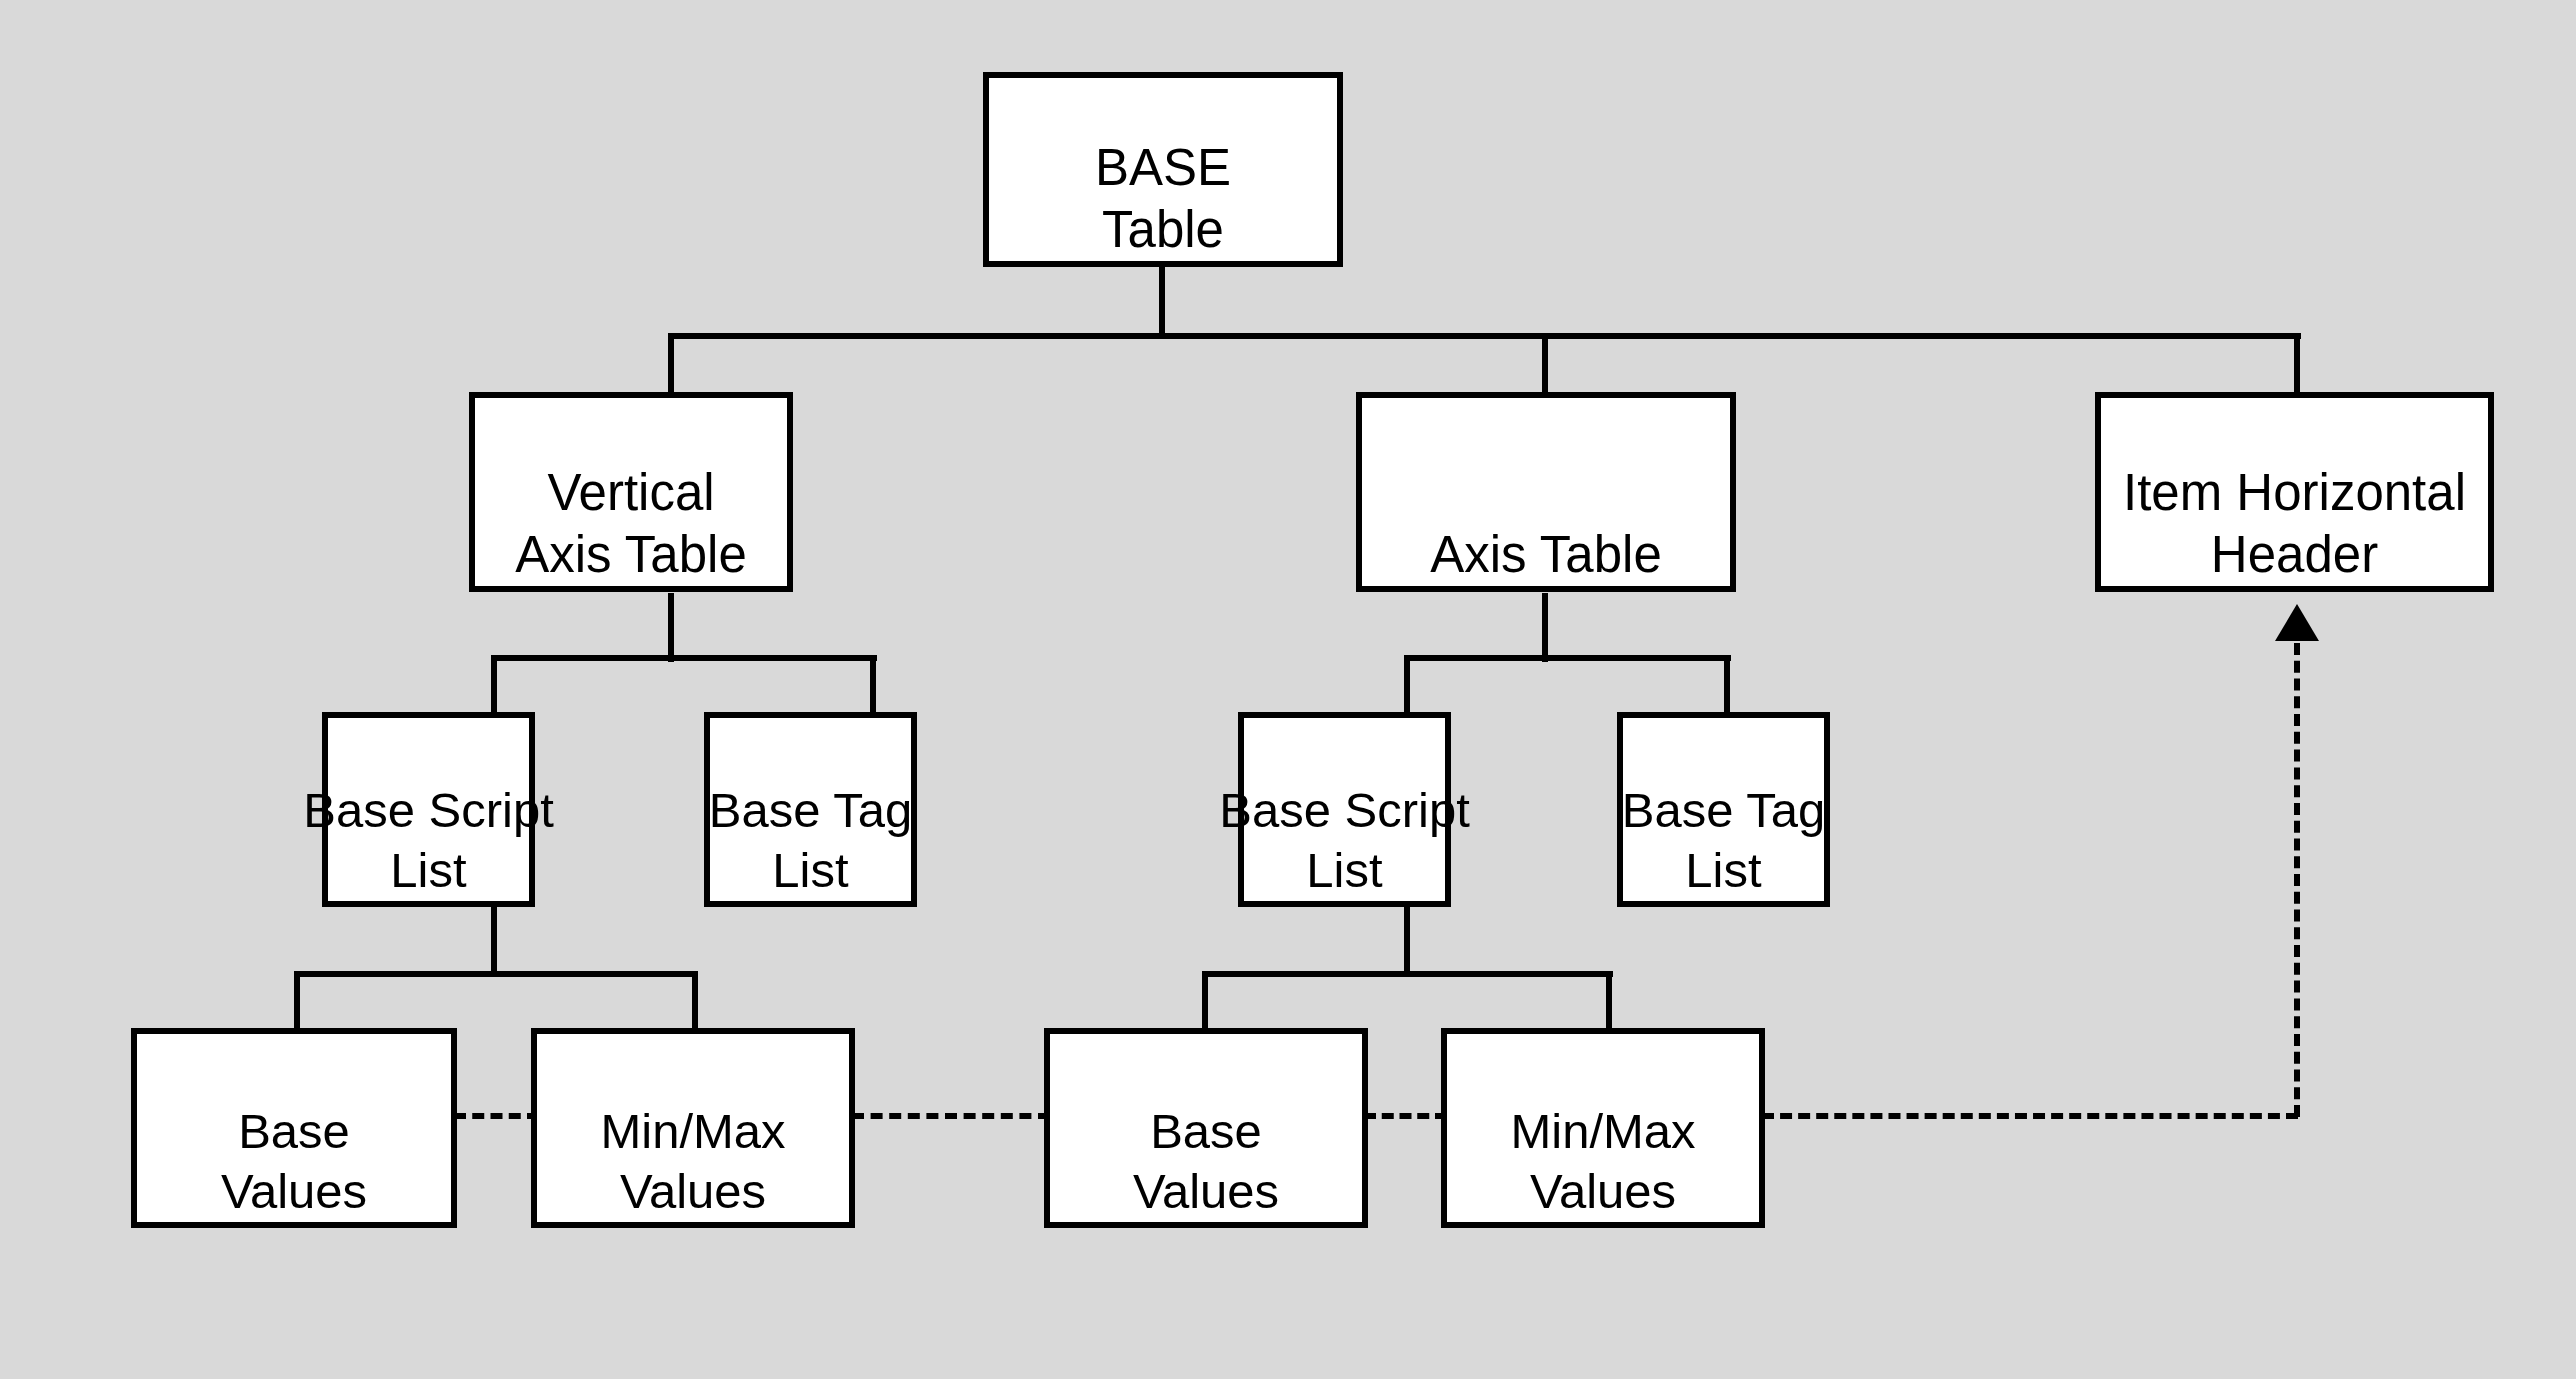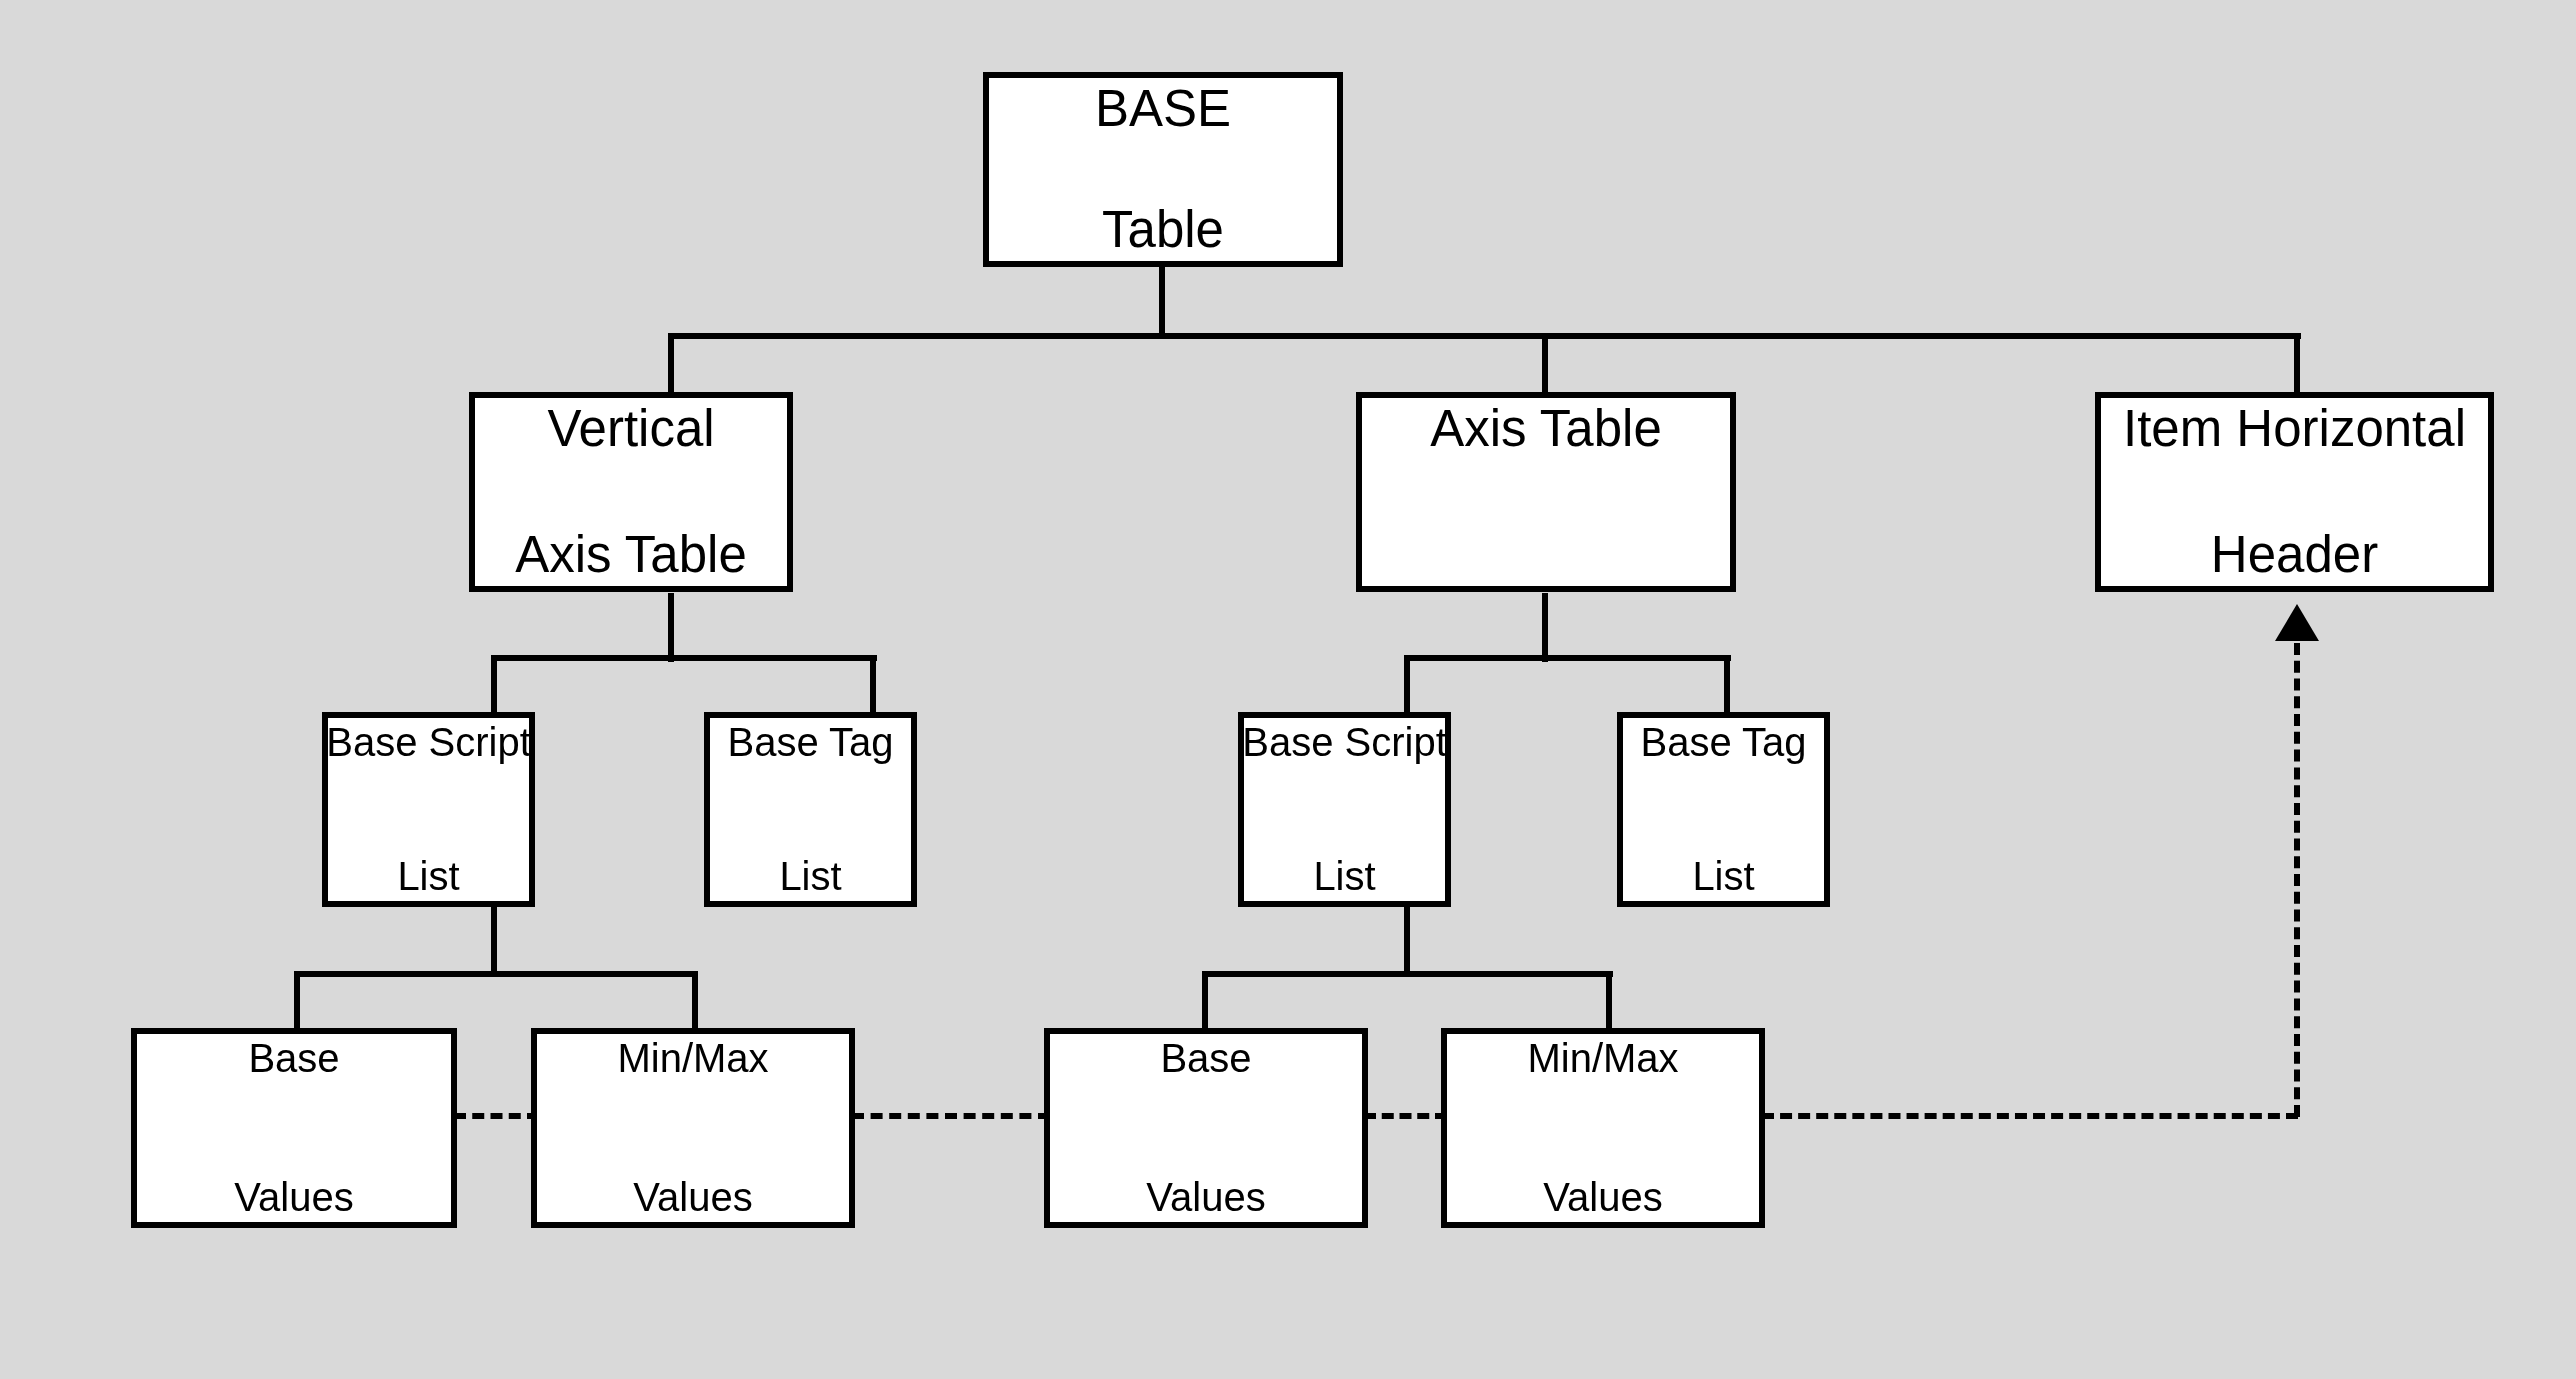--- a/index.html
+++ b/index.html
@@ -25,7 +25,7 @@
     display: flex;
     flex-direction: column;
     align-items: center;
-    justify-content: space-between;
+    justify-content: flex-end;
     text-align: center;
     color: #000000;
     line-height: 1.22;

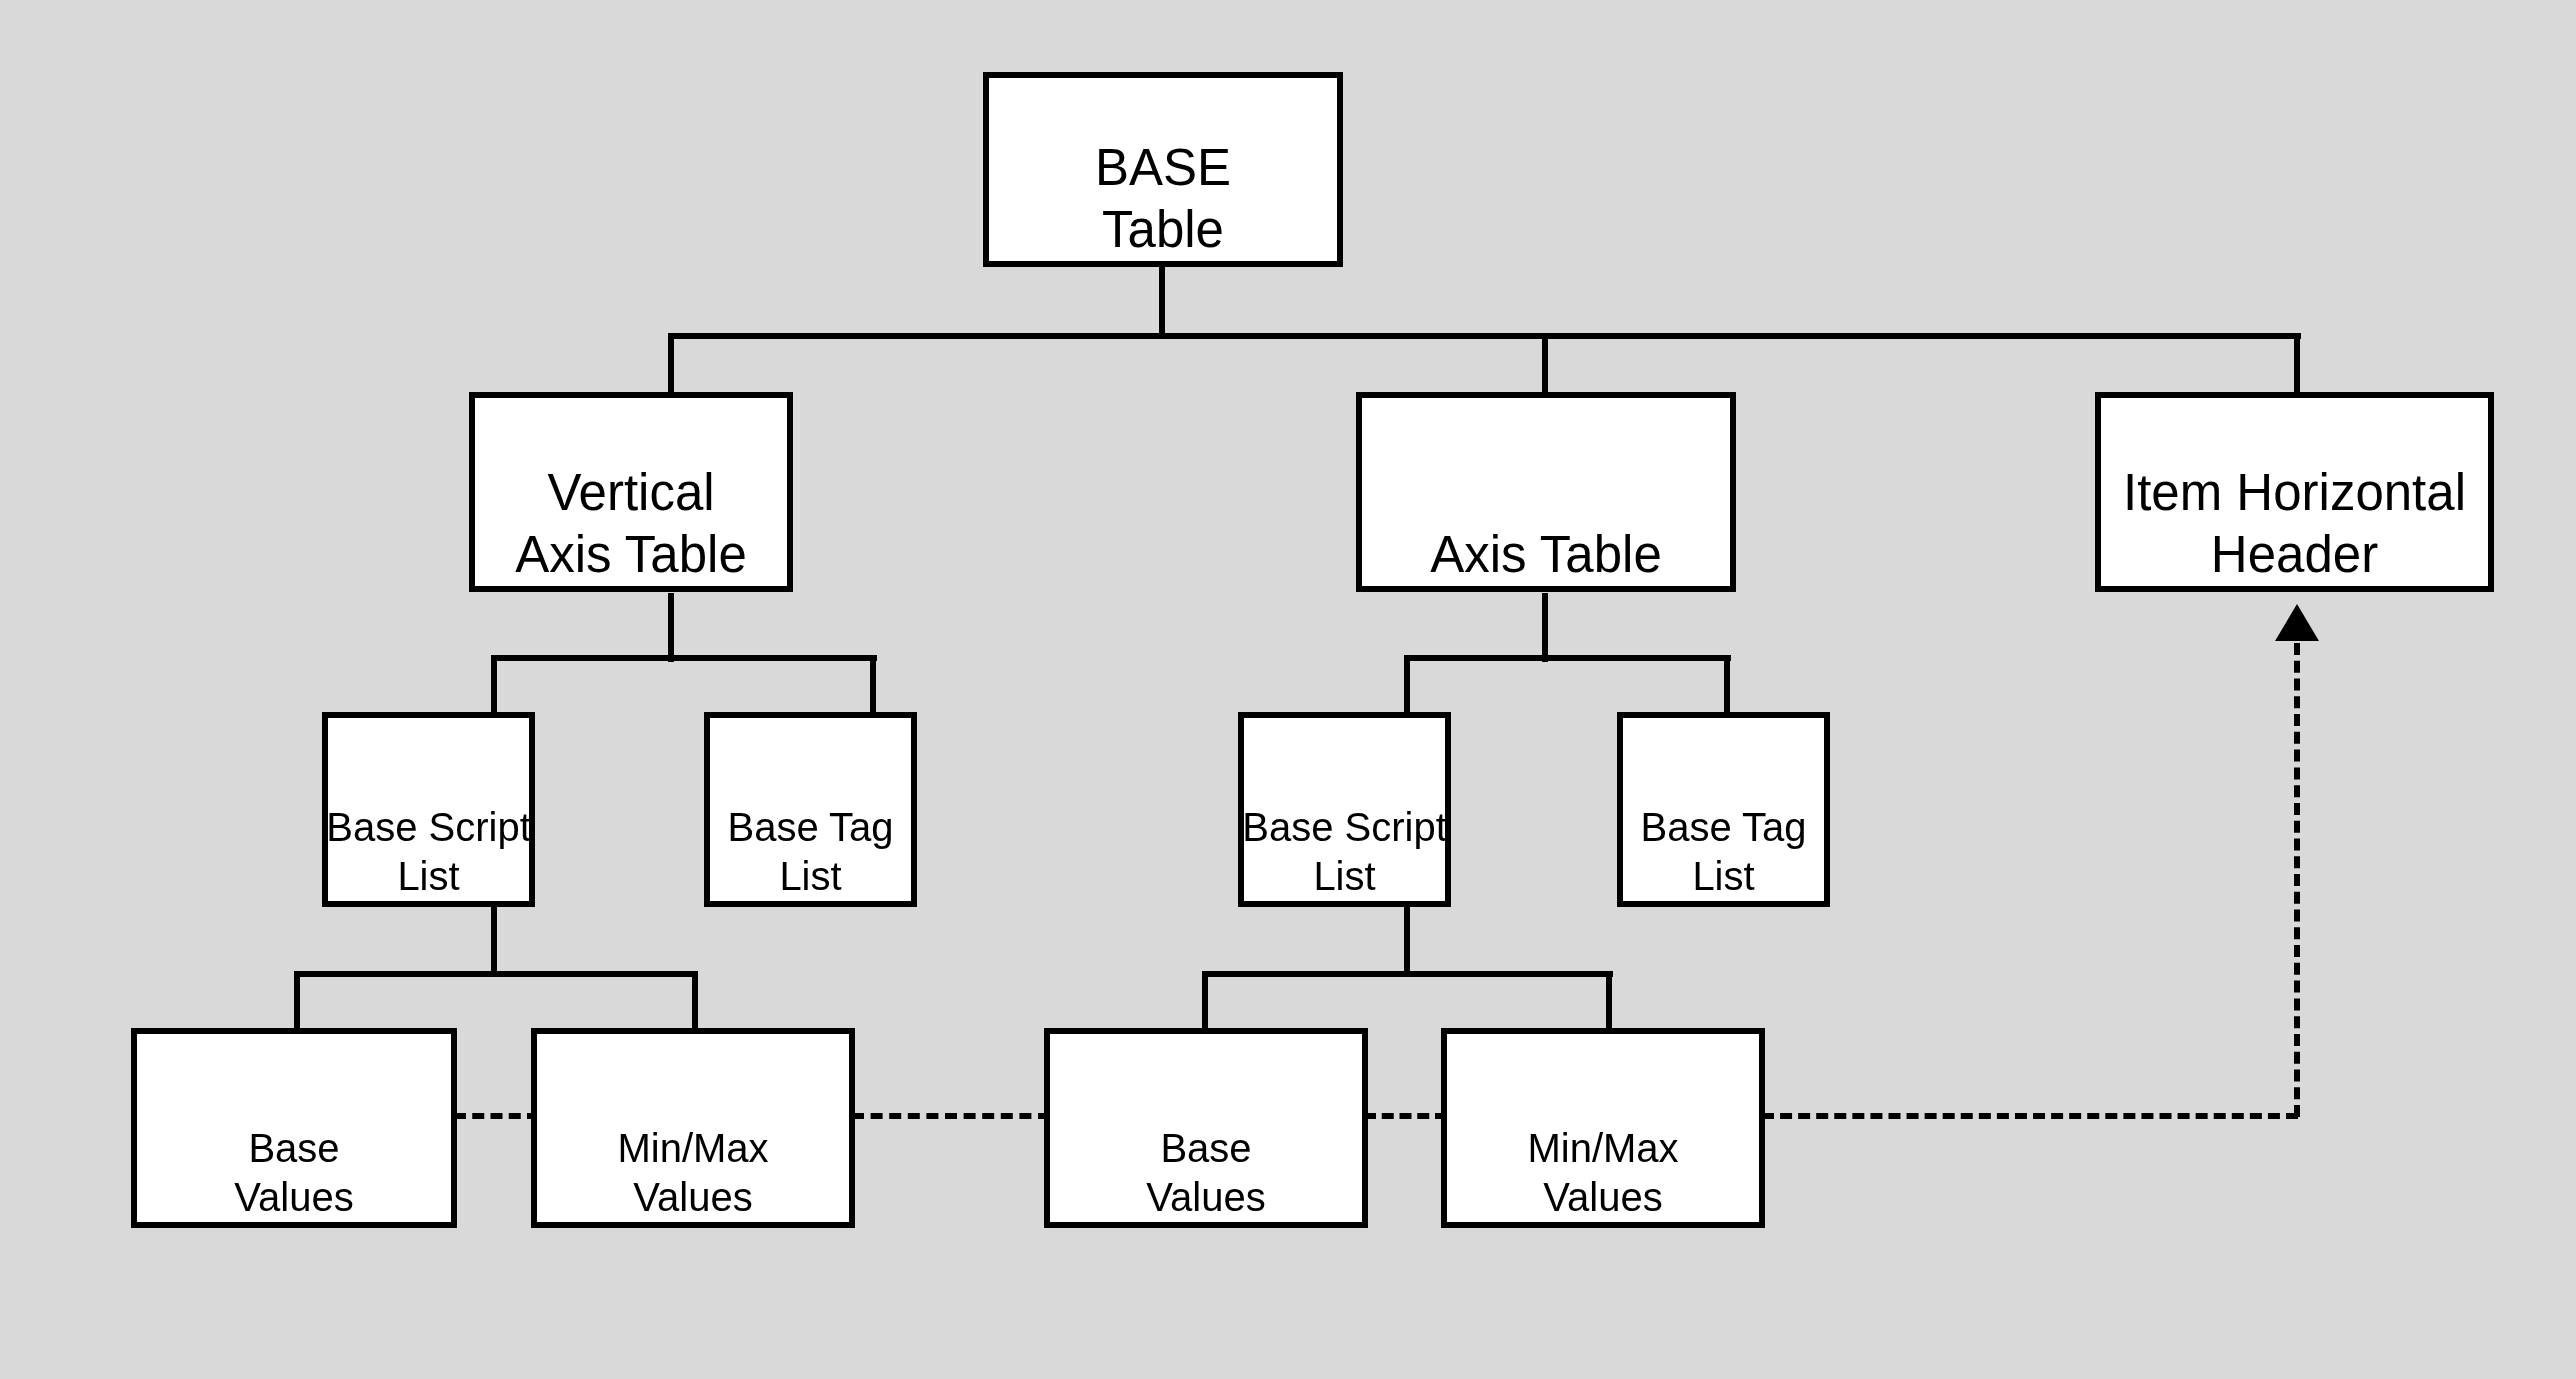--- a/index.html
+++ b/index.html
@@ -36,7 +36,7 @@
     white-space: nowrap;
   }
   .node.big { font-size: 51px; }
-  .node.small { font-size: 40px; }
+  .node.small { font-size: 49px; }
 
   
   .conn-v, .conn-h {

